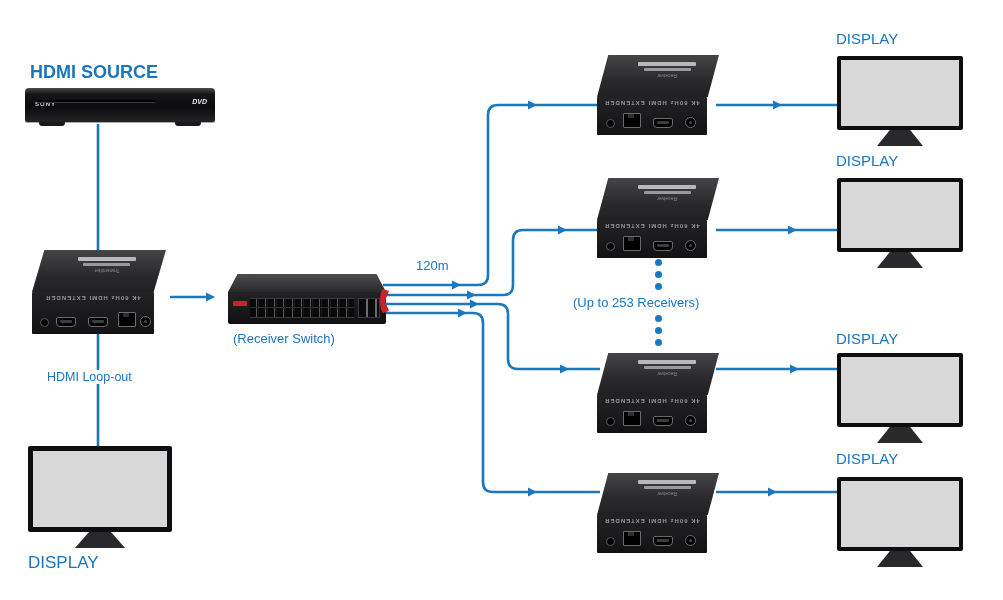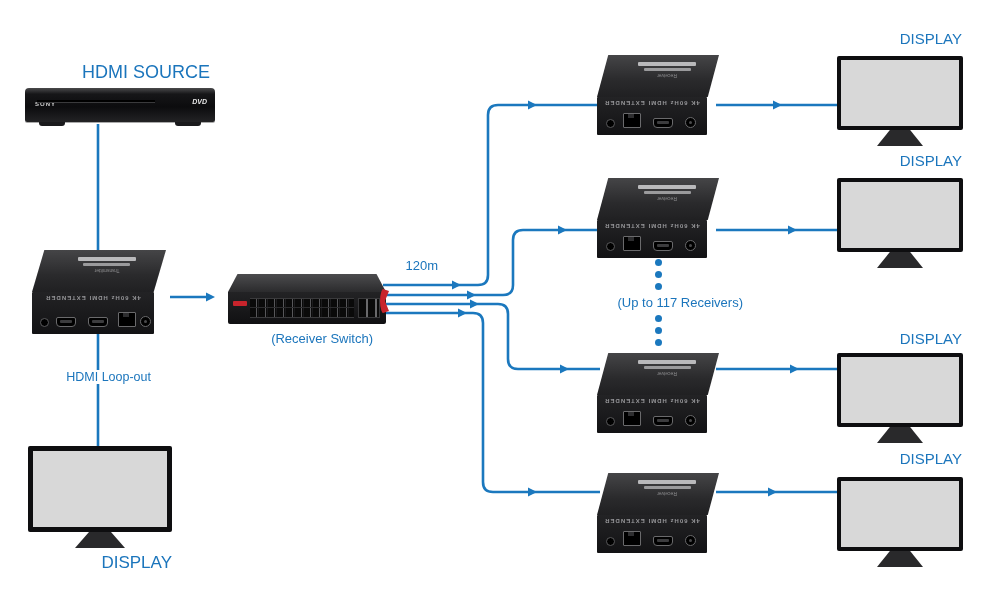--- a/index.html
+++ b/index.html
@@ -7,7 +7,7 @@
     position:relative;width:1003px;height:600px;background:#ffffff;overflow:hidden;
     font-family:"Liberation Sans",sans-serif;
   }
-  .lbl{position:absolute;color:var(--label-blue,#1b75bc);text-align:right;white-space:nowrap;}
+  .lbl{position:absolute;color:var(--label-blue,#1b75bc);text-align:left;white-space:nowrap;}
   .lbl-lg{font-size:18px;}
   .lbl-md{font-size:15px;}
   .lbl-sm{font-size:13px;}

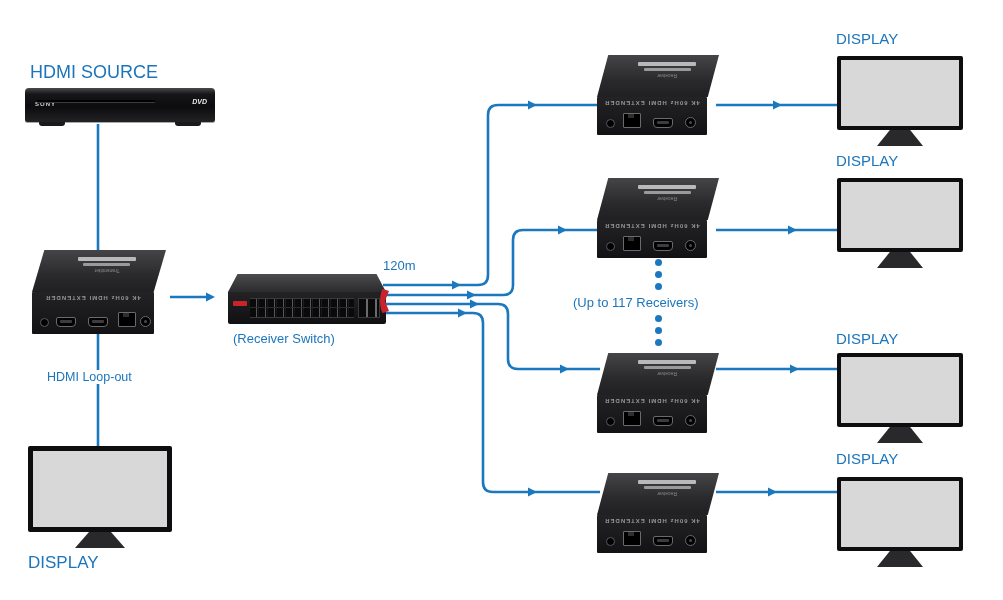--- a/index.html
+++ b/index.html
@@ -113,7 +113,7 @@
     <path class="ah" d="M768,487.5 L777,492 L768,496.5 Z"></path>
   </svg>
 
-  <div class="lbl lbl-lg" style="left:30px;top:62px;width:180px;">HDMI SOURCE</div>
+  <div class="lbl lbl-lg" style="left:30px;top:62px;width:180px;font-weight:bold;">HDMI SOURCE</div>
   <div class="dvd">
     <span class="sony">SONY</span>
     <div class="tray"></div>

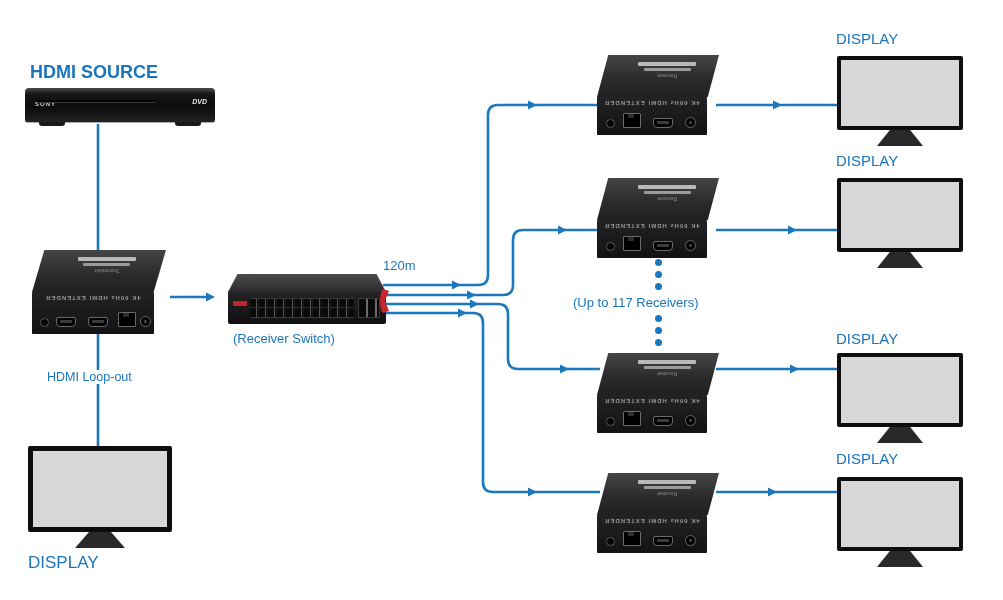--- a/index.html
+++ b/index.html
@@ -155,7 +155,7 @@
   </div>
   <div class="lbl lbl-sm" style="left:233px;top:331px;width:140px;">(Receiver Switch)</div>
 
-  <div class="lbl lbl-sm" style="left:383px;top:258px;width:55px;">120m</div>
+  <div class="lbl lbl-sm" style="left:416px;top:258px;width:55px;">120m</div>
 
   <div class="dot" style="left:655px;top:259px;"></div>
   <div class="dot" style="left:655px;top:271px;"></div>

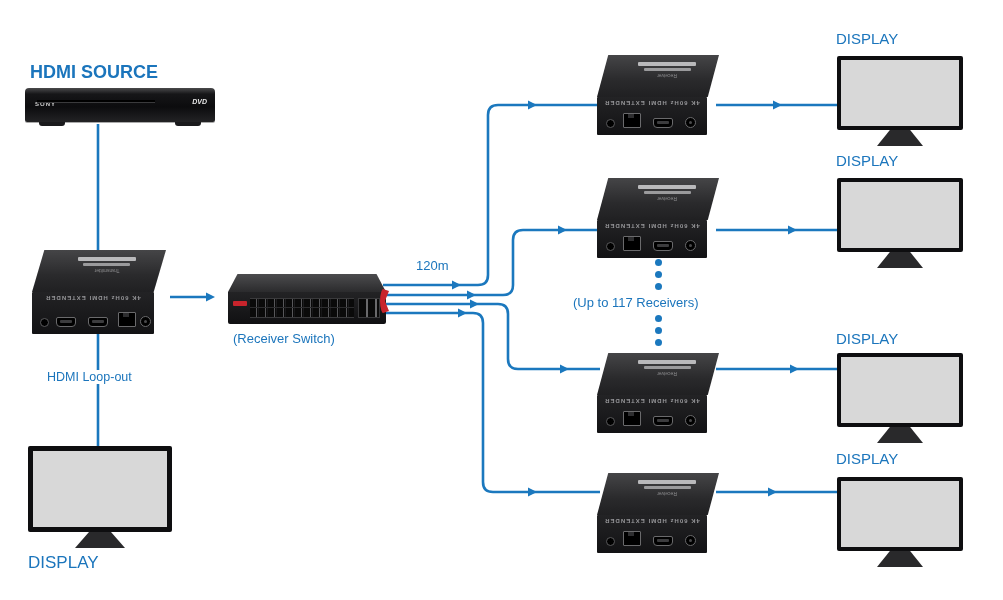--- a/index.html
+++ b/index.html
@@ -160,7 +160,7 @@
   <div class="dot" style="left:655px;top:259px;"></div>
   <div class="dot" style="left:655px;top:271px;"></div>
   <div class="dot" style="left:655px;top:283px;"></div>
-  <div class="lbl lbl-sm" style="left:573px;top:295px;width:170px;">(Up to 117 Receivers)</div>
+  <div class="lbl lbl-sm" style="left:573px;top:295px;width:170px;">(Up to 253 Receivers)</div>
   <div class="dot" style="left:655px;top:315px;"></div>
   <div class="dot" style="left:655px;top:327px;"></div>
   <div class="dot" style="left:655px;top:339px;"></div>

